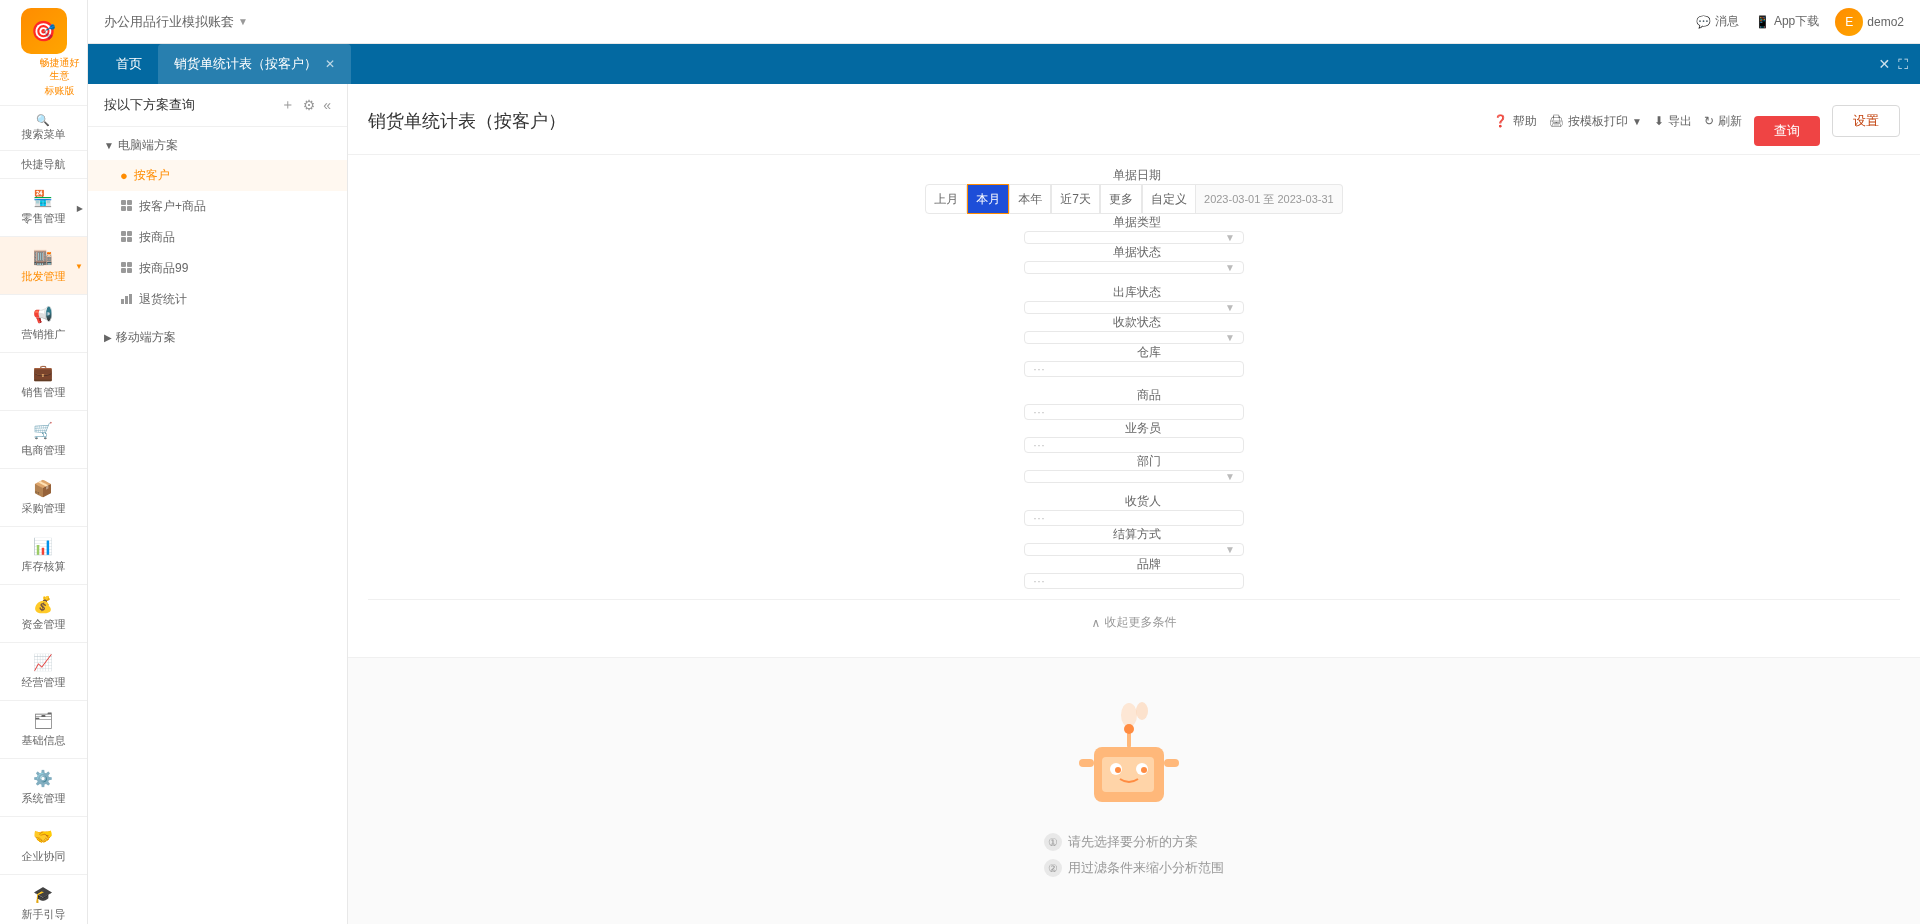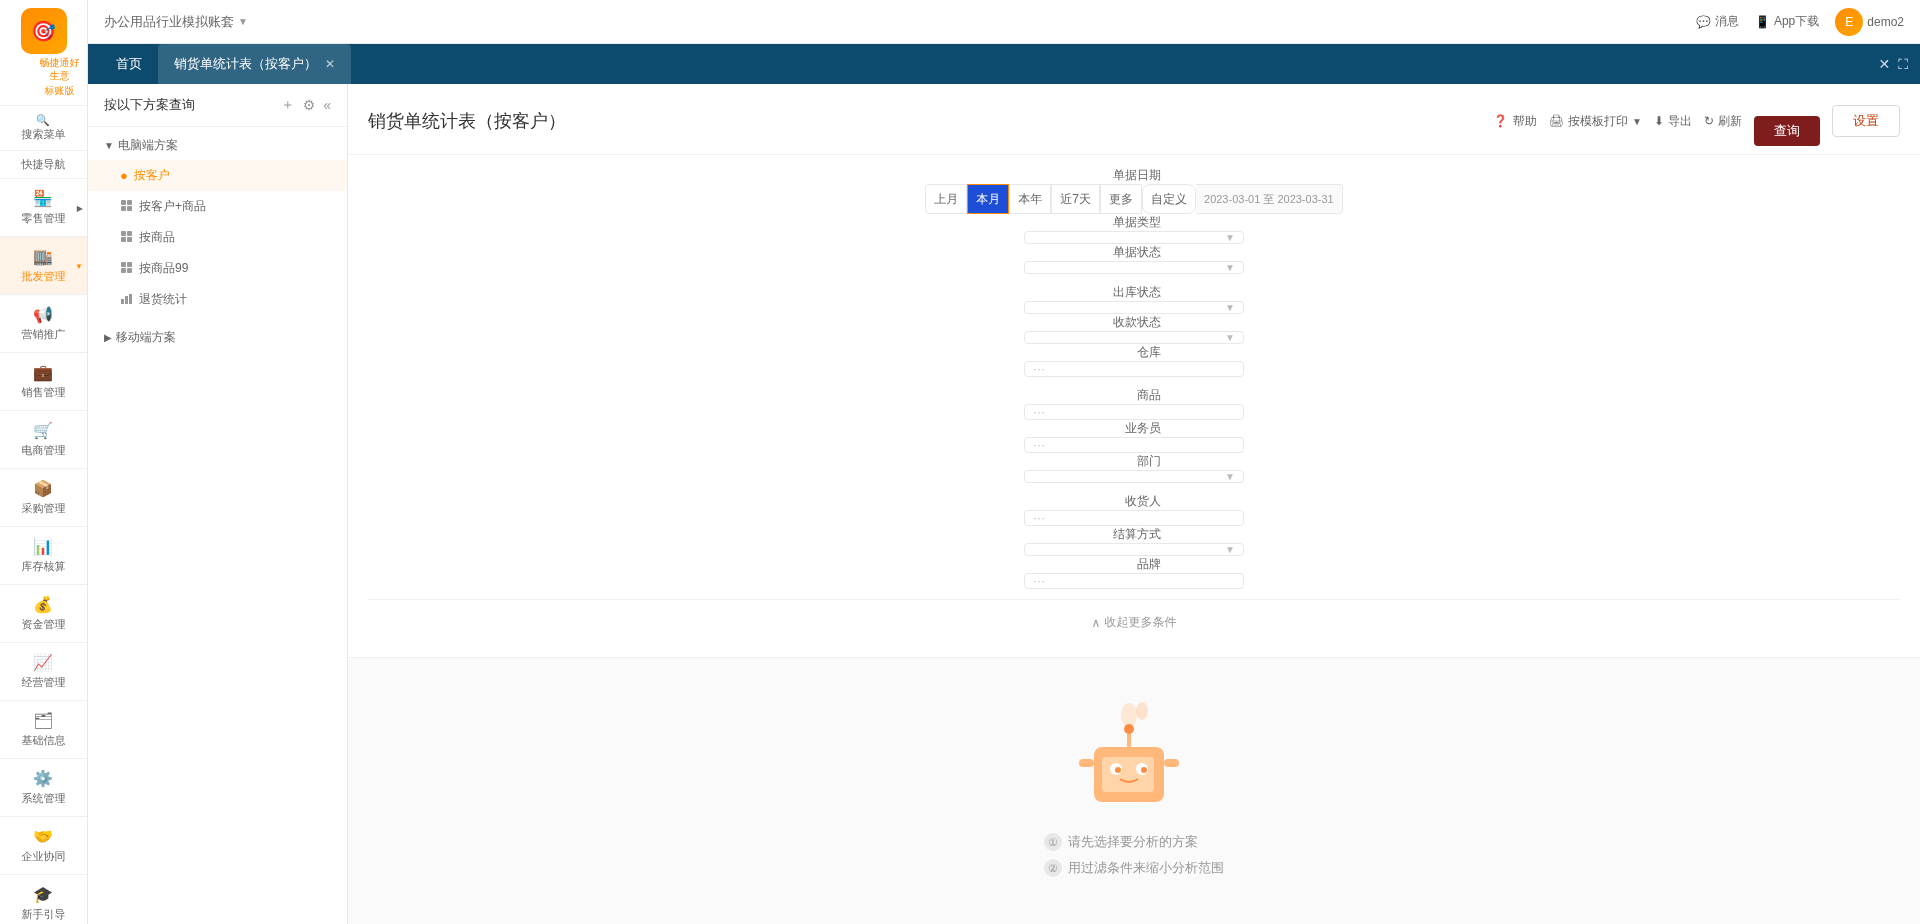--- a/index.html
+++ b/index.html
@@ -30,7 +30,7 @@
     .avatar { width: 28px; height: 28px; border-radius: 50%; background: linear-gradient(135deg, #ff8c00, #ffa500); display: flex; align-items: center; justify-content: center; color: white; font-size: 12px; }
 
     
-    .tab-bar { height: 40px; background: #0c4a6e; display: flex; align-items: center; padding: 0 12px; gap: 0; flex-shrink: 0; }
+    .tab-bar { height: 40px; background: #0369a1; display: flex; align-items: center; padding: 0 12px; gap: 0; flex-shrink: 0; }
     .tab-item { height: 40px; display: flex; align-items: center; padding: 0 16px; cursor: pointer; font-size: 13px; color: rgba(255,255,255,0.85); position: relative; gap: 8px; }
     .tab-item.active { background: rgba(255,255,255,0.15); color: #fff; border-radius: 4px 4px 0 0; }
     .tab-item .tab-close { cursor: pointer; font-size: 12px; opacity: 0.7; }

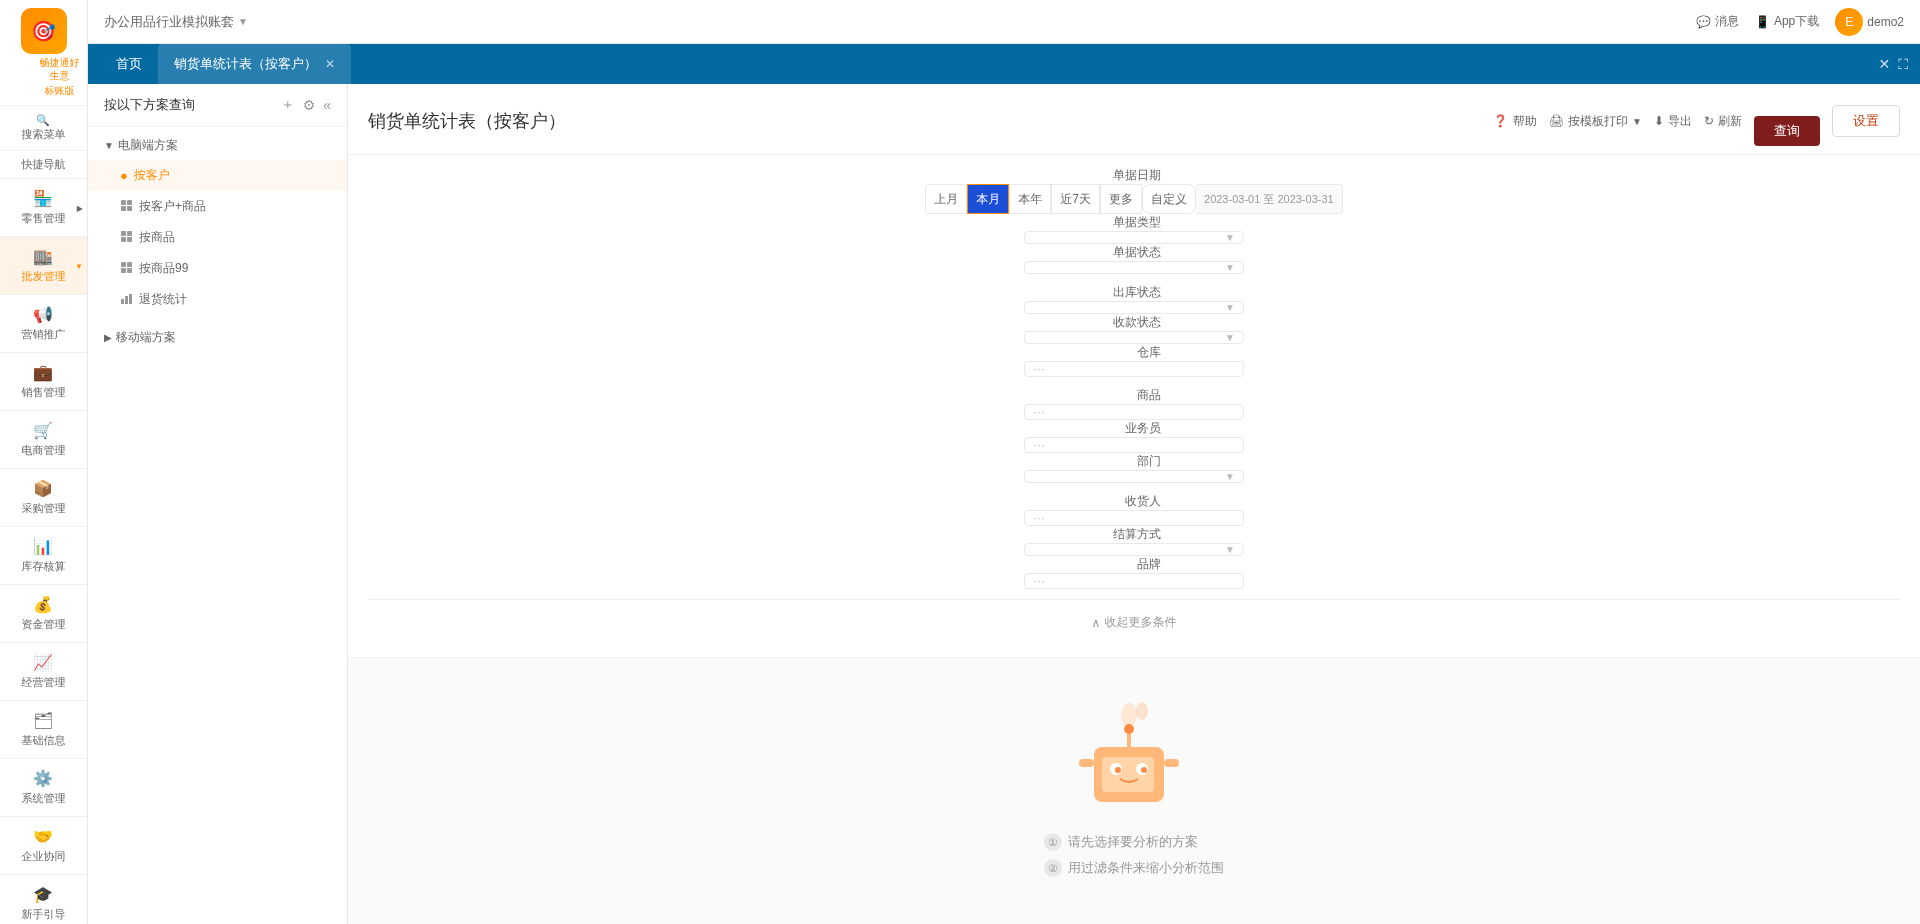--- a/index.html
+++ b/index.html
@@ -63,7 +63,7 @@
     .page-title { font-size: 18px; font-weight: 500; color: #333; }
     .page-title-actions { display: flex; align-items: center; gap: 12px; }
     .action-btn { display: flex; align-items: center; gap: 4px; cursor: pointer; font-size: 12px; color: #666; }
-    .primary-btn { background: #7f1d1d; color: white; border: none; padding: 6px 20px; border-radius: 4px; cursor: pointer; font-size: 13px; margin-top: 20px; }
+    .primary-btn { background: #ef4444; color: white; border: none; padding: 6px 20px; border-radius: 4px; cursor: pointer; font-size: 13px; margin-top: 20px; }
     .secondary-btn { background: white; color: #c2410c; border: 1px solid #d9d9d9; padding: 6px 20px; border-radius: 4px; cursor: pointer; font-size: 13px; }
 
     

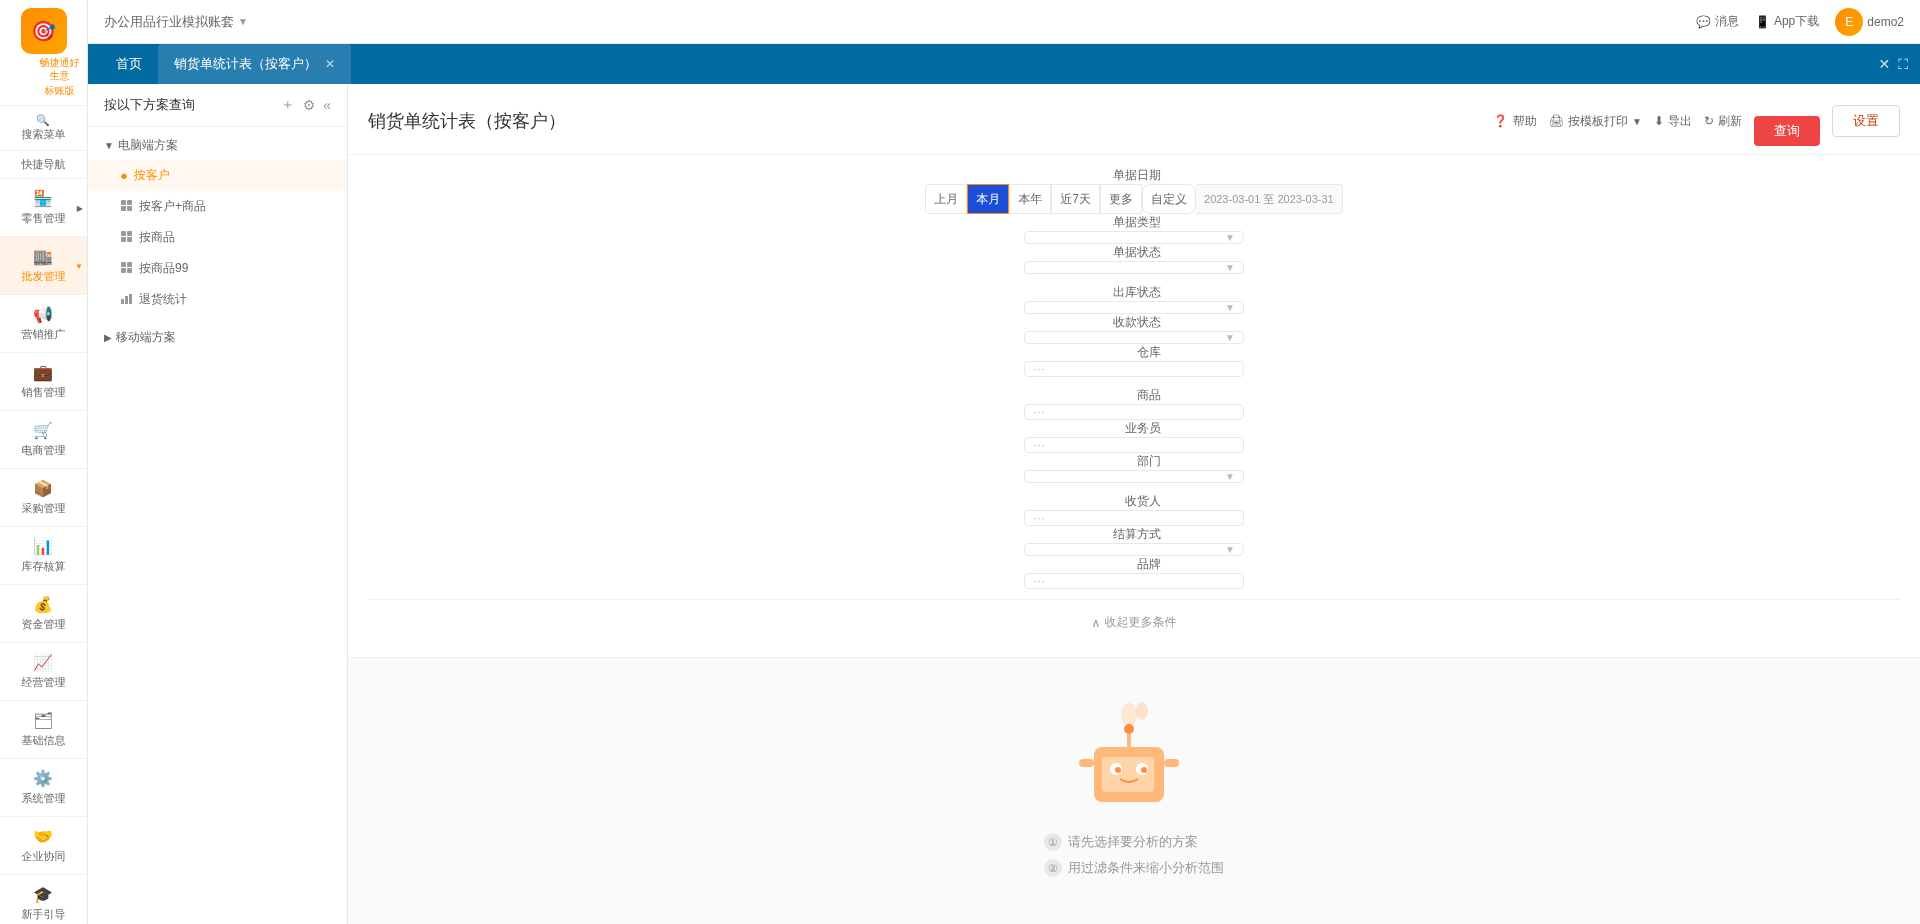--- a/index.html
+++ b/index.html
@@ -322,7 +322,7 @@
             <button class="date-quick-btn">本年</button>
             <button class="date-quick-btn">近7天</button>
             <button class="date-quick-btn">更多</button>
-            <button class="date-quick-btn" style="border-radius: 8px;">自定义</button>
+            <button class="date-quick-btn" style="border-radius: 0;">自定义</button>
             <div class="date-range-display">2023-03-01 至 2023-03-31</div>
           </div>
           <span class="filter-spacer"></span>

